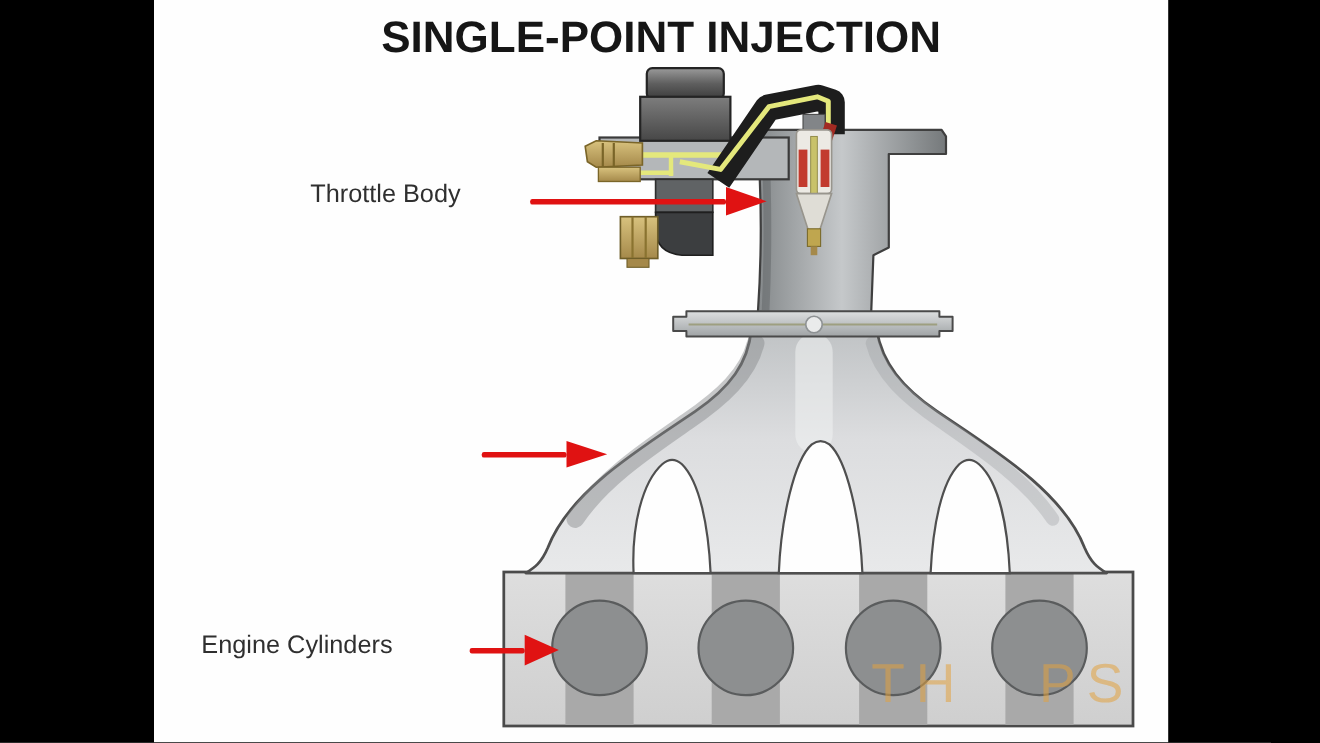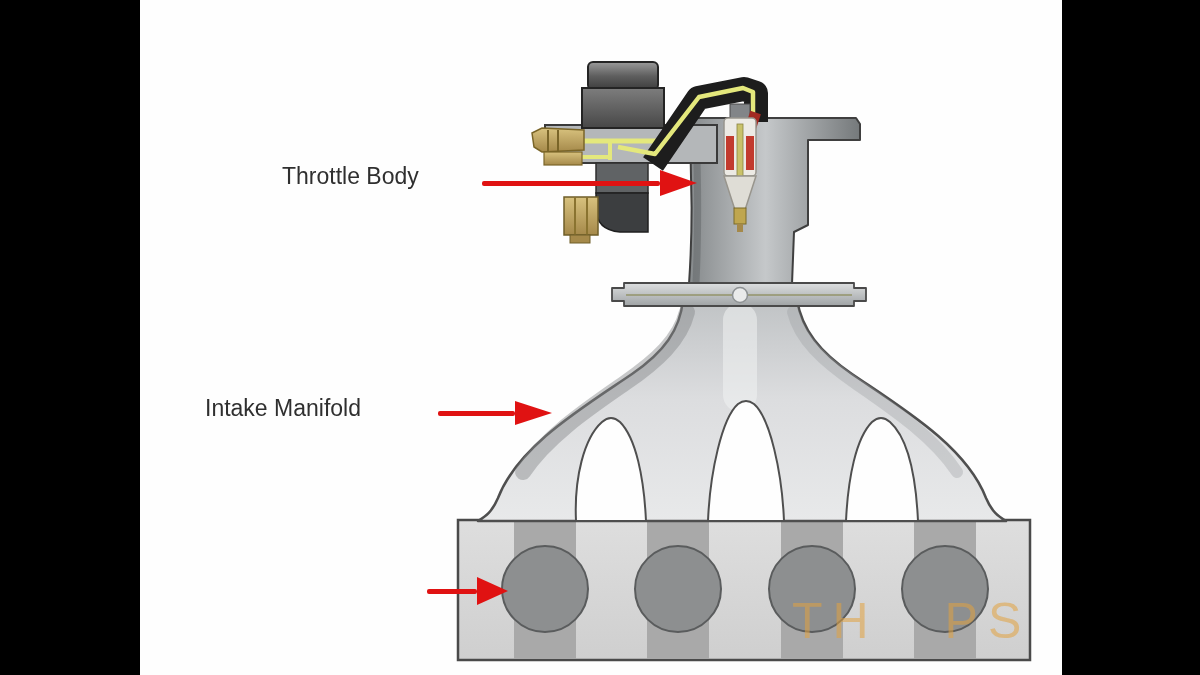--- a/index.html
+++ b/index.html
@@ -171,6 +171,7 @@
 
     <div class="watermark">TH PS</div>
 
+    <div class="title">SINGLE-POINT INJECTION</div>
   </div>
 
   <div class="label throttle">Throttle Body</div>

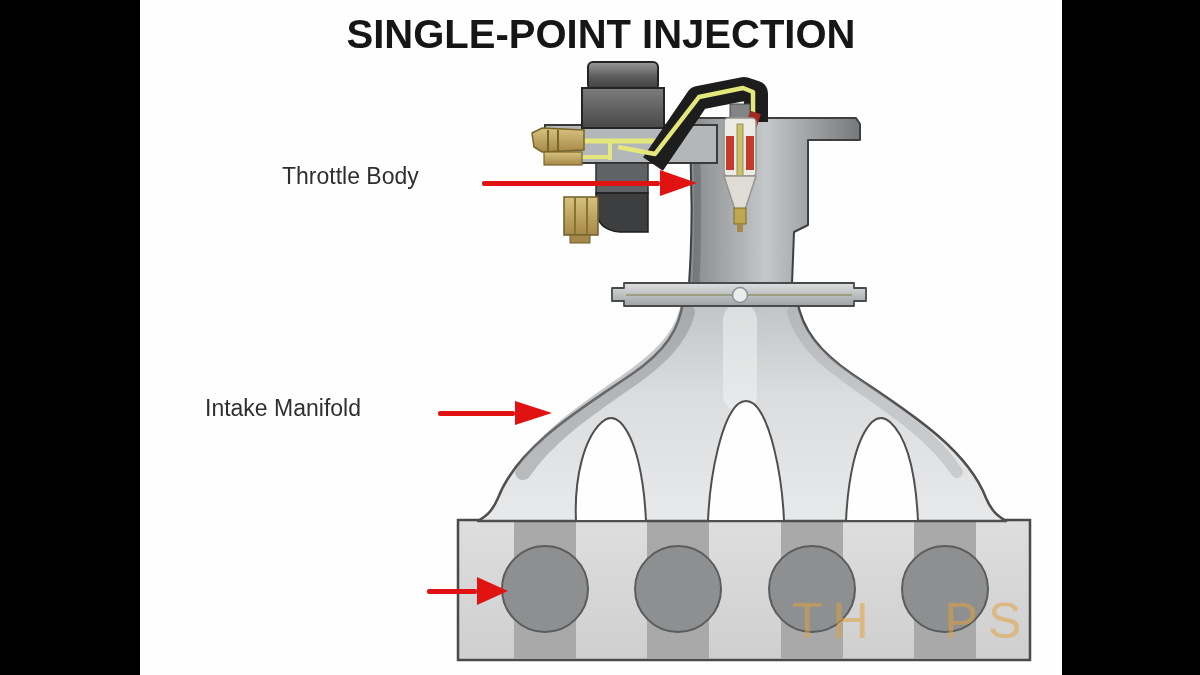--- a/index.html
+++ b/index.html
@@ -180,7 +180,6 @@
     <div class="head"></div>
   </div>
 
-  <div class="label intake">Intake Manifold</div>
   <div class="arrow intake">
     <div class="shaft"></div>
     <div class="head"></div>

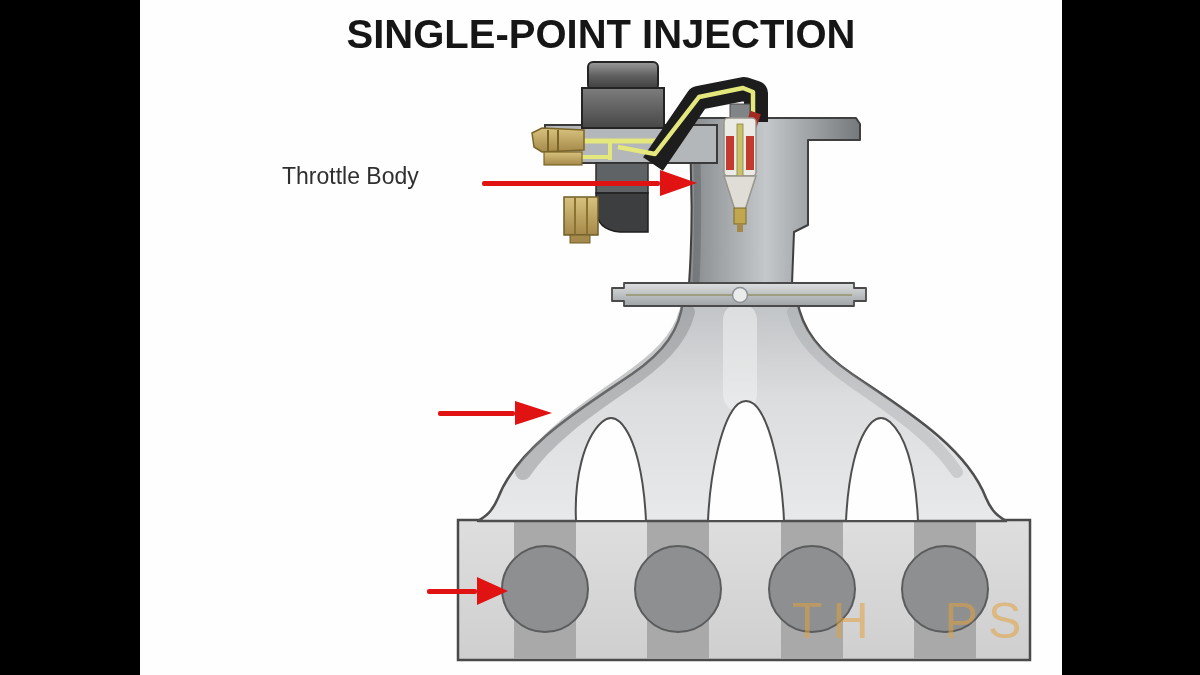--- a/index.html
+++ b/index.html
@@ -185,6 +185,7 @@
     <div class="head"></div>
   </div>
 
+  <div class="label engine">Engine Cylinders</div>
   <div class="arrow engine">
     <div class="shaft"></div>
     <div class="head"></div>

